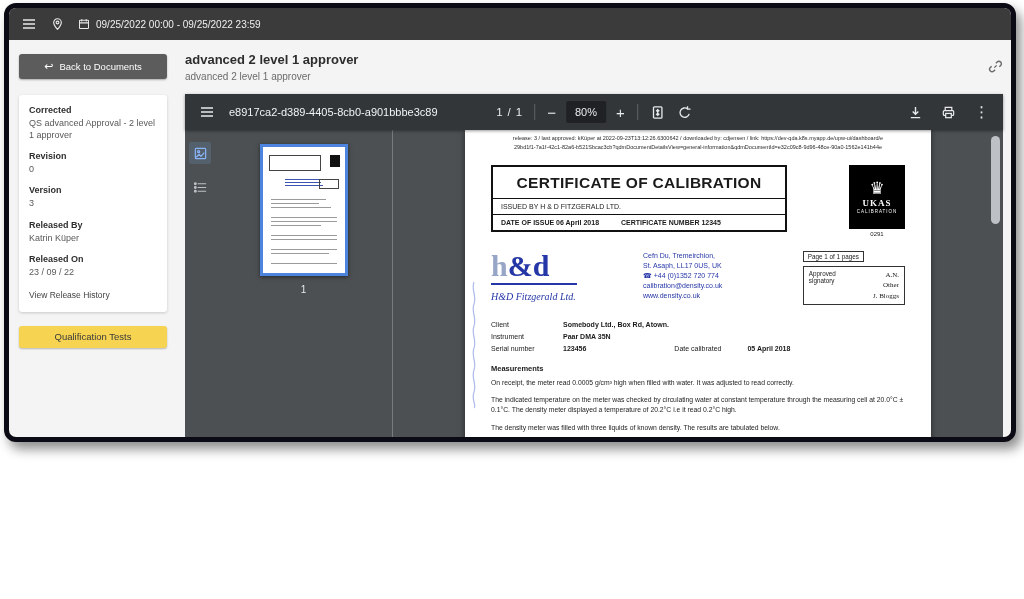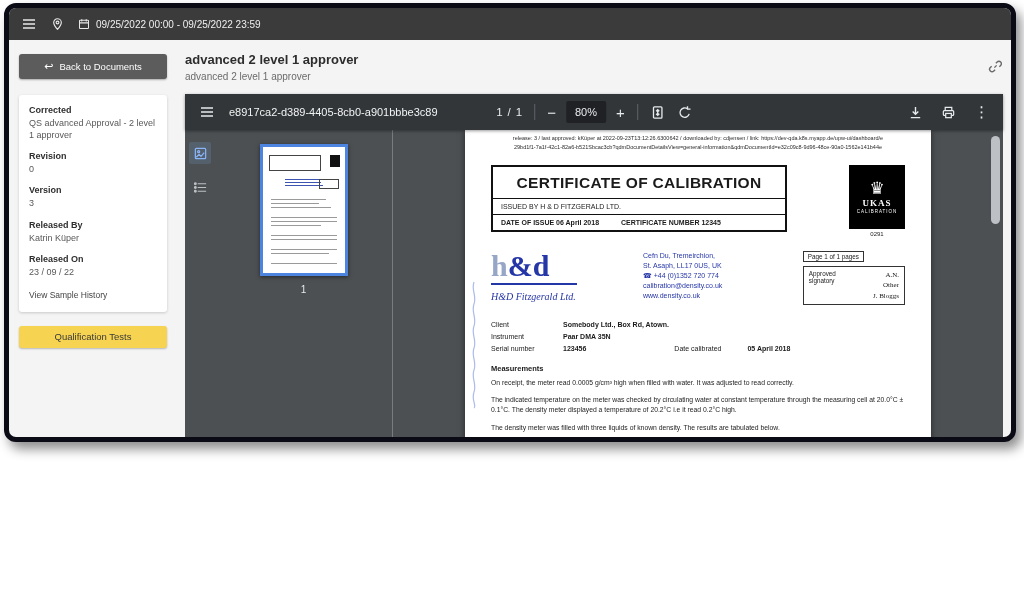--- a/index.html
+++ b/index.html
@@ -186,7 +186,7 @@
           <div class="flabel">Released On</div>
           <div class="fvalue">23 / 09 / 22</div>
         </div>
-        <div class="release-history">View Sample History</div>
+        <div class="release-history">View Release History</div>
       </div>
 
       <button class="qual-btn">Qualification Tests</button>

